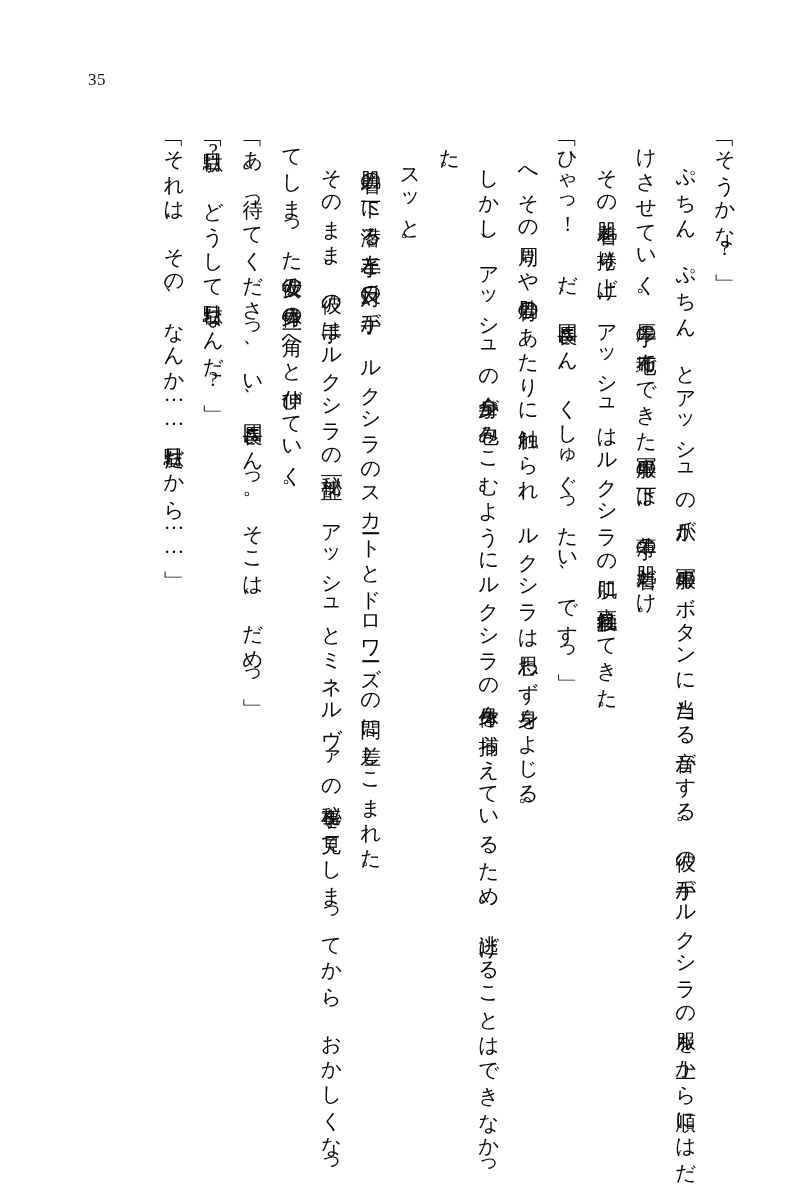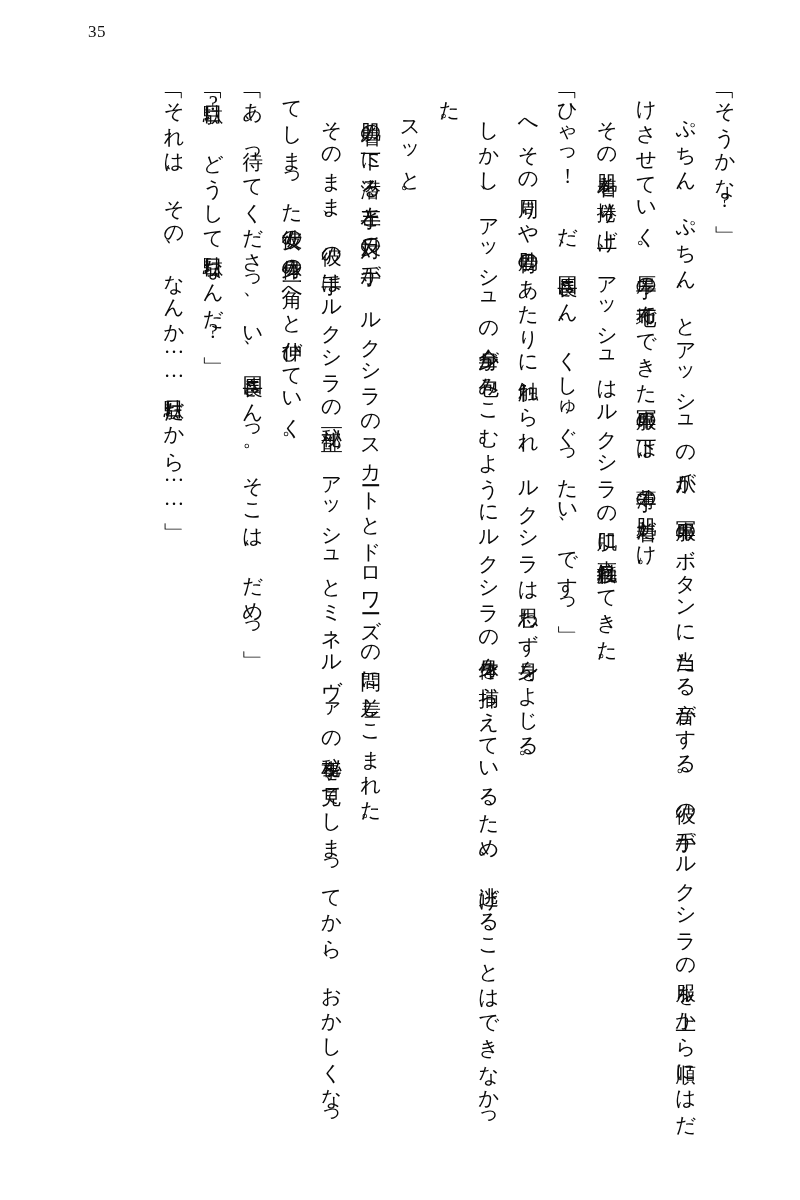--- a/index.html
+++ b/index.html
@@ -21,6 +21,7 @@
     width: 800px;
     height: 913px;
     box-sizing: border-box;
+    margin-top: 48px;
   }
 
   .page-number {

